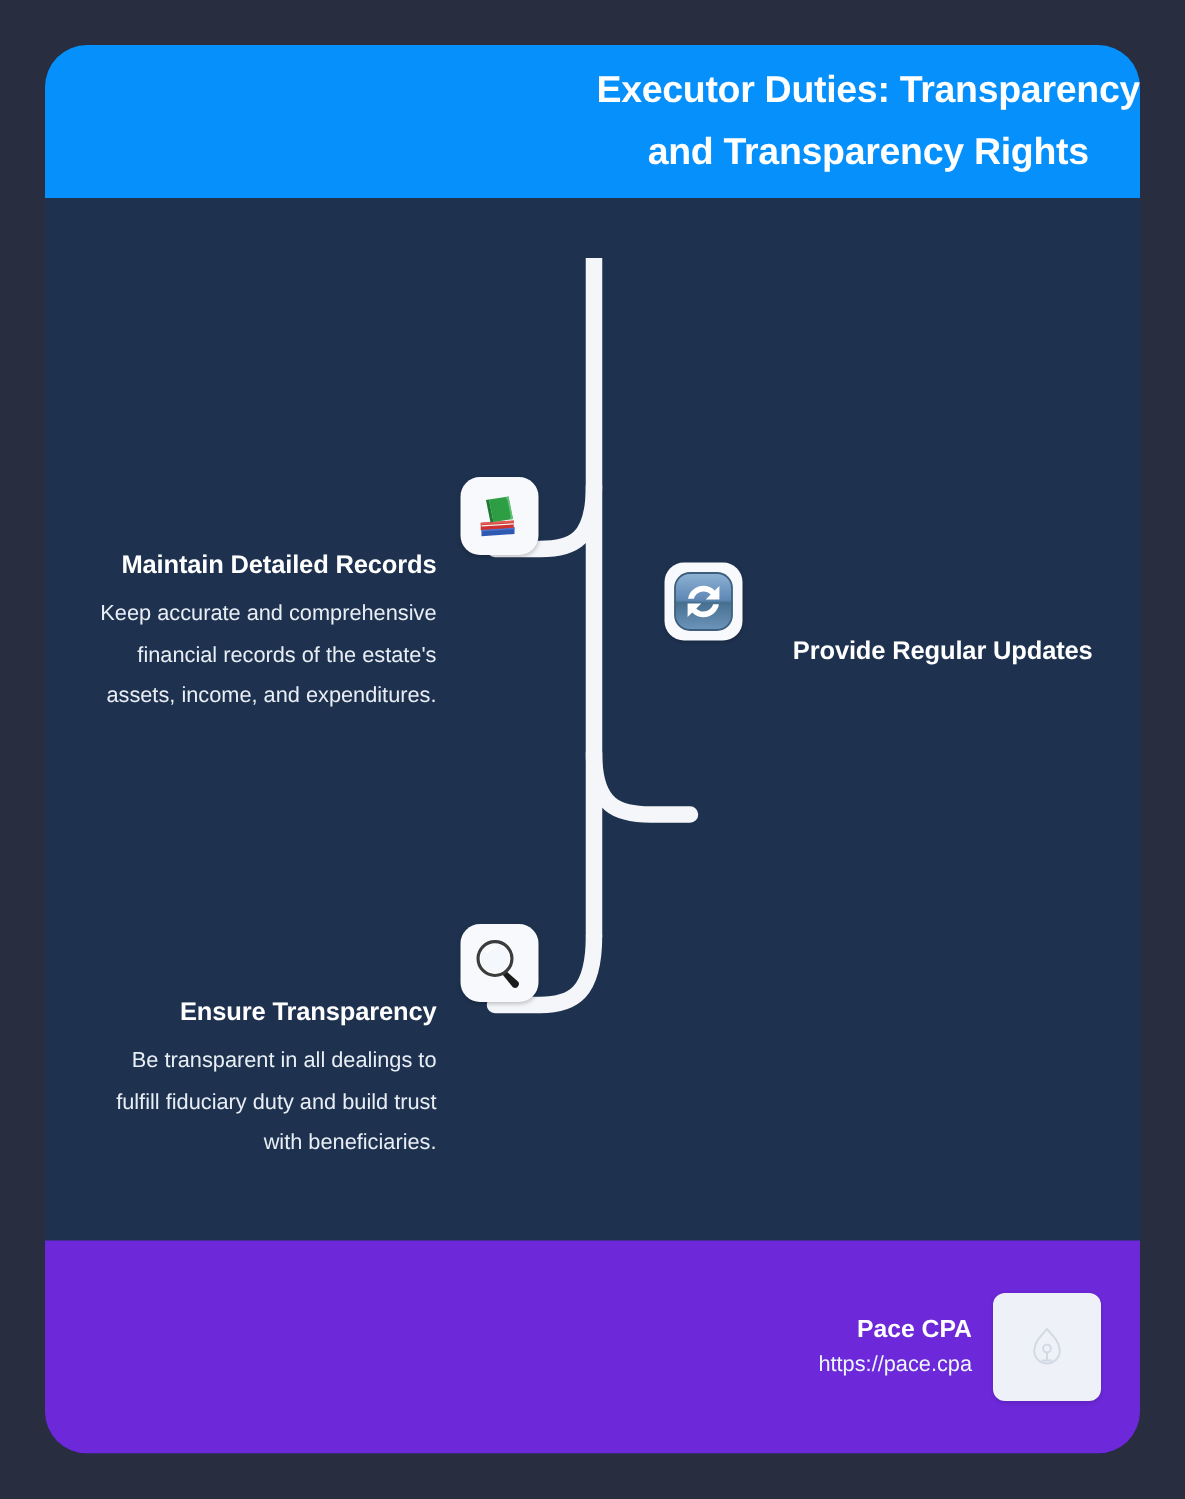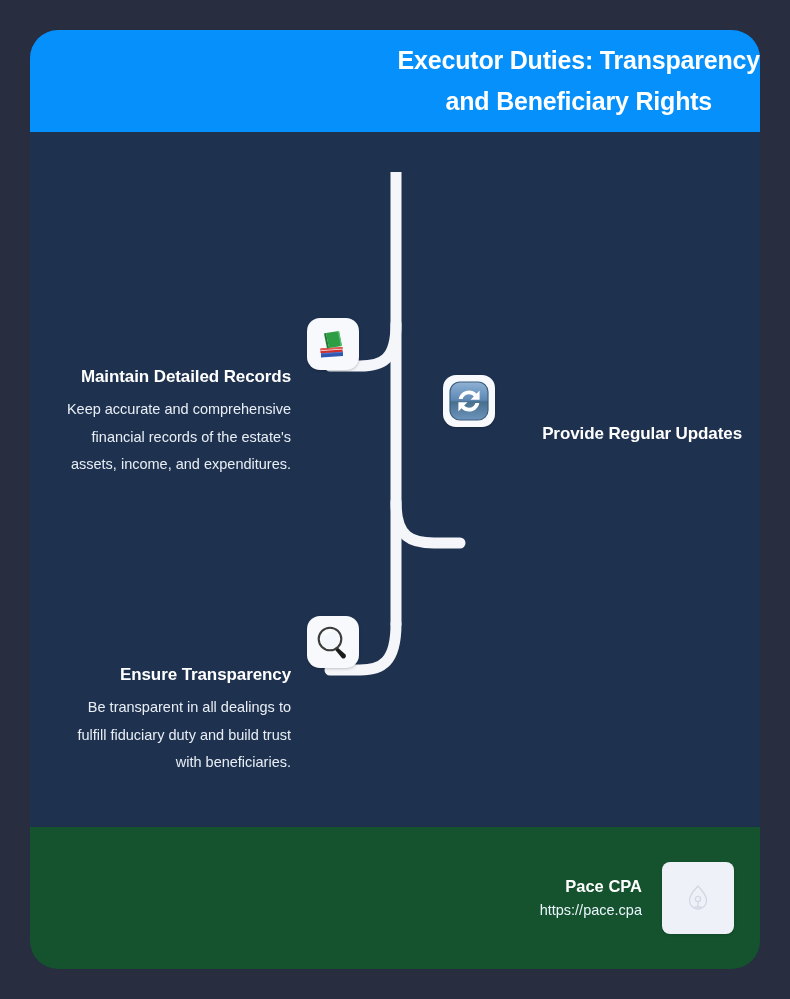--- a/index.html
+++ b/index.html
@@ -162,7 +162,7 @@
     <div class="header">
       <div class="header-title">
         <span>Executor Duties: Transparency</span><br>
-        <span>and Beneficiary Rights</span>
+        <span>and Transparency Rights</span>
       </div>
     </div>
 

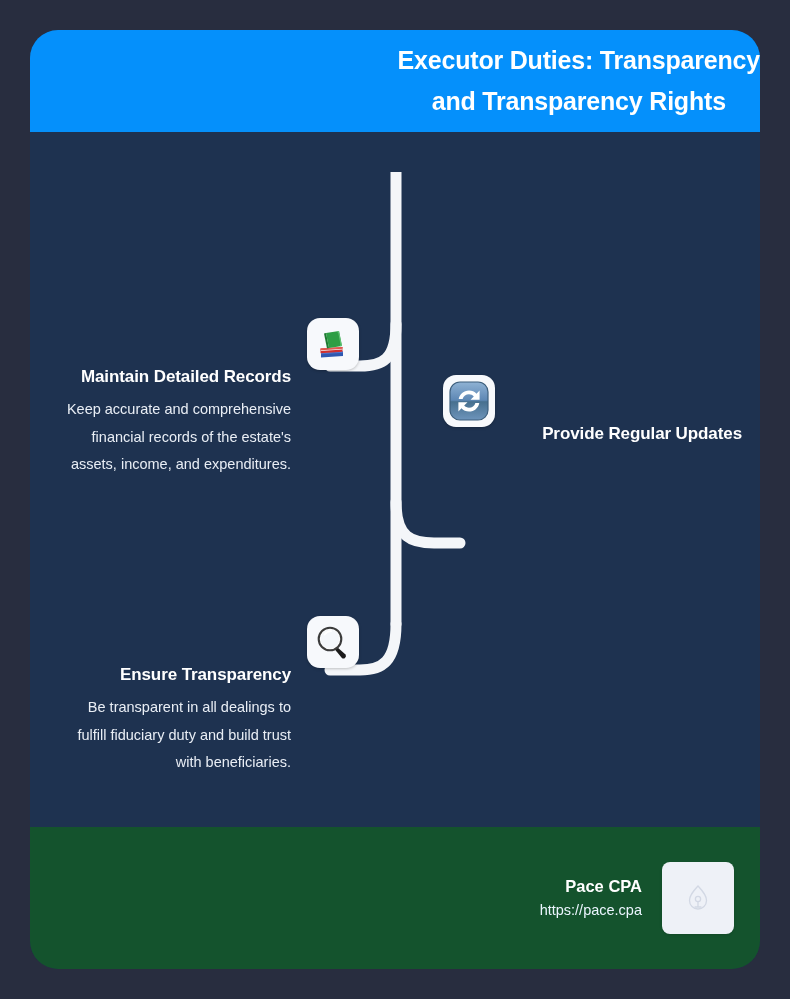--- a/index.html
+++ b/index.html
@@ -82,7 +82,7 @@
 
   .step-text { width: 247px; }
   .step-left .step-text  { text-align: right; padding-right: 16px; }
-  .step-right .step-text { text-align: right;  padding-left: 20px; }
+  .step-right .step-text { text-align: center;  padding-left: 20px; }
 
   .step-title {
     color: #ffffff;

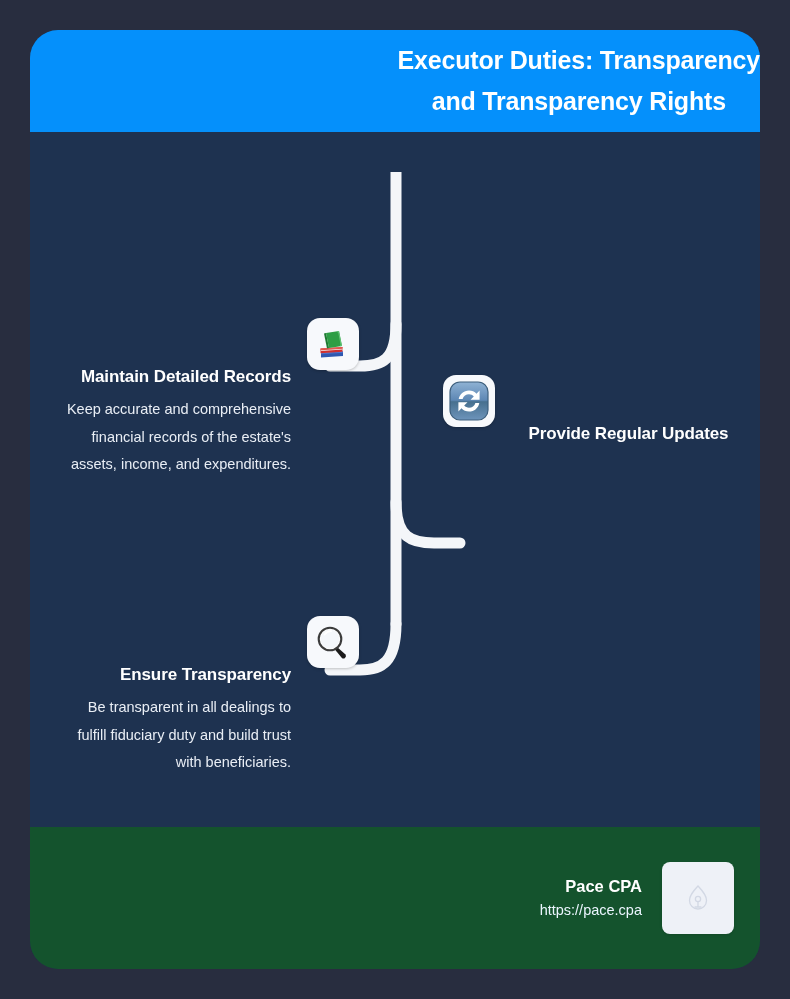--- a/index.html
+++ b/index.html
@@ -121,12 +121,11 @@
     top: 797px;
     width: 730px;
     height: 142px;
-    background: #14532d;
+    background: #6d28d9;
     display: flex;
     align-items: center;
     justify-content: flex-end;
     padding-right: 26px;
-    gap: 6px;
   }
   .footer-text { text-align: right; margin-right: 14px; }
   .footer-brand {

